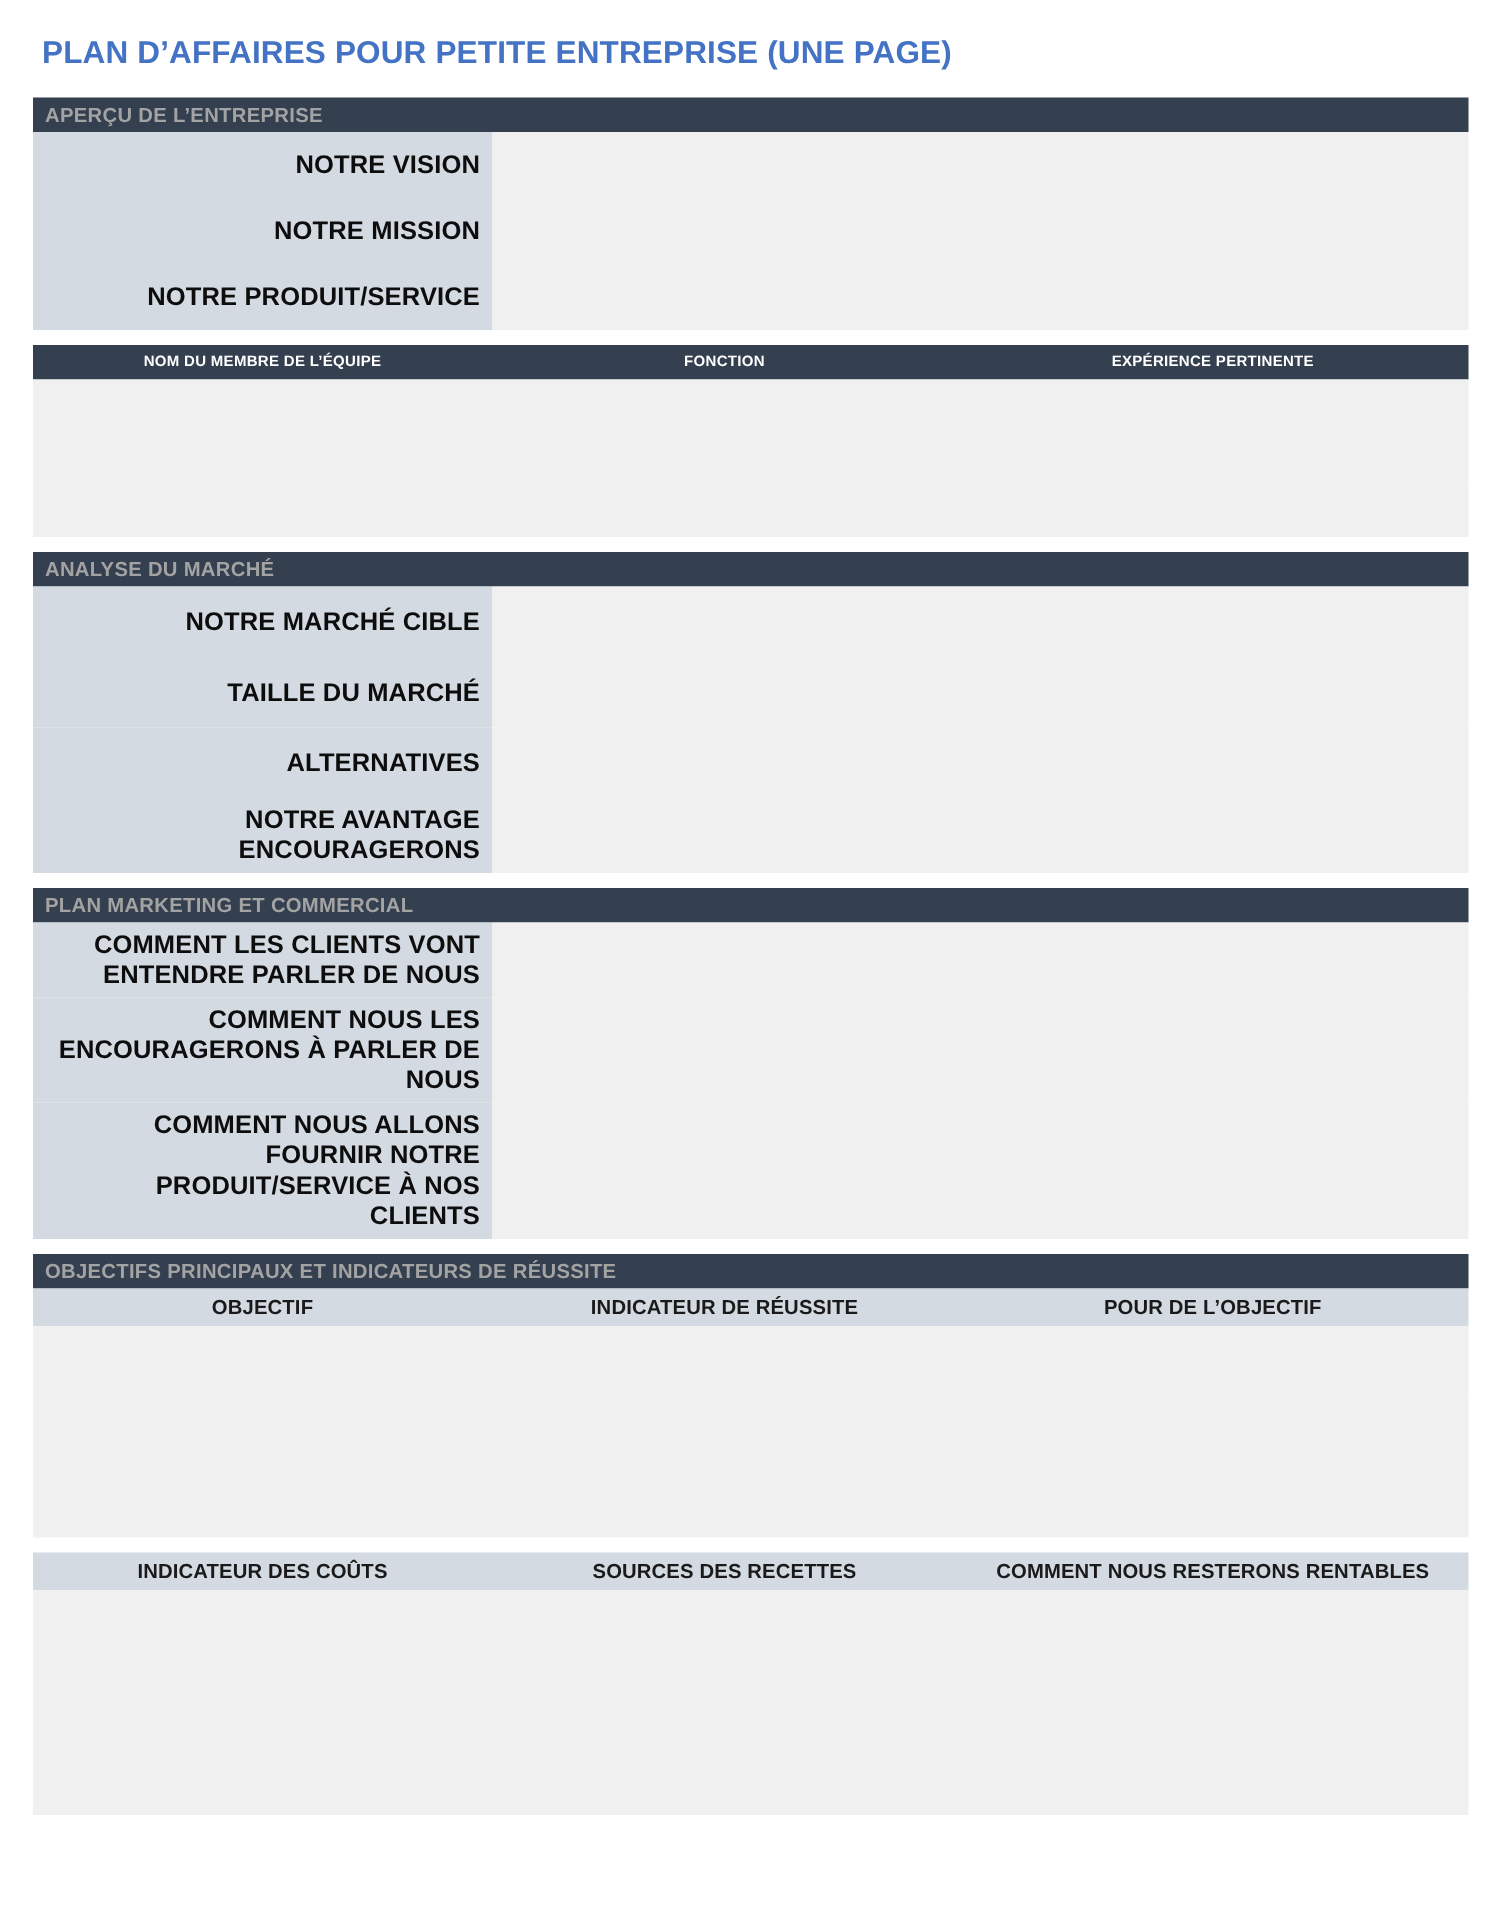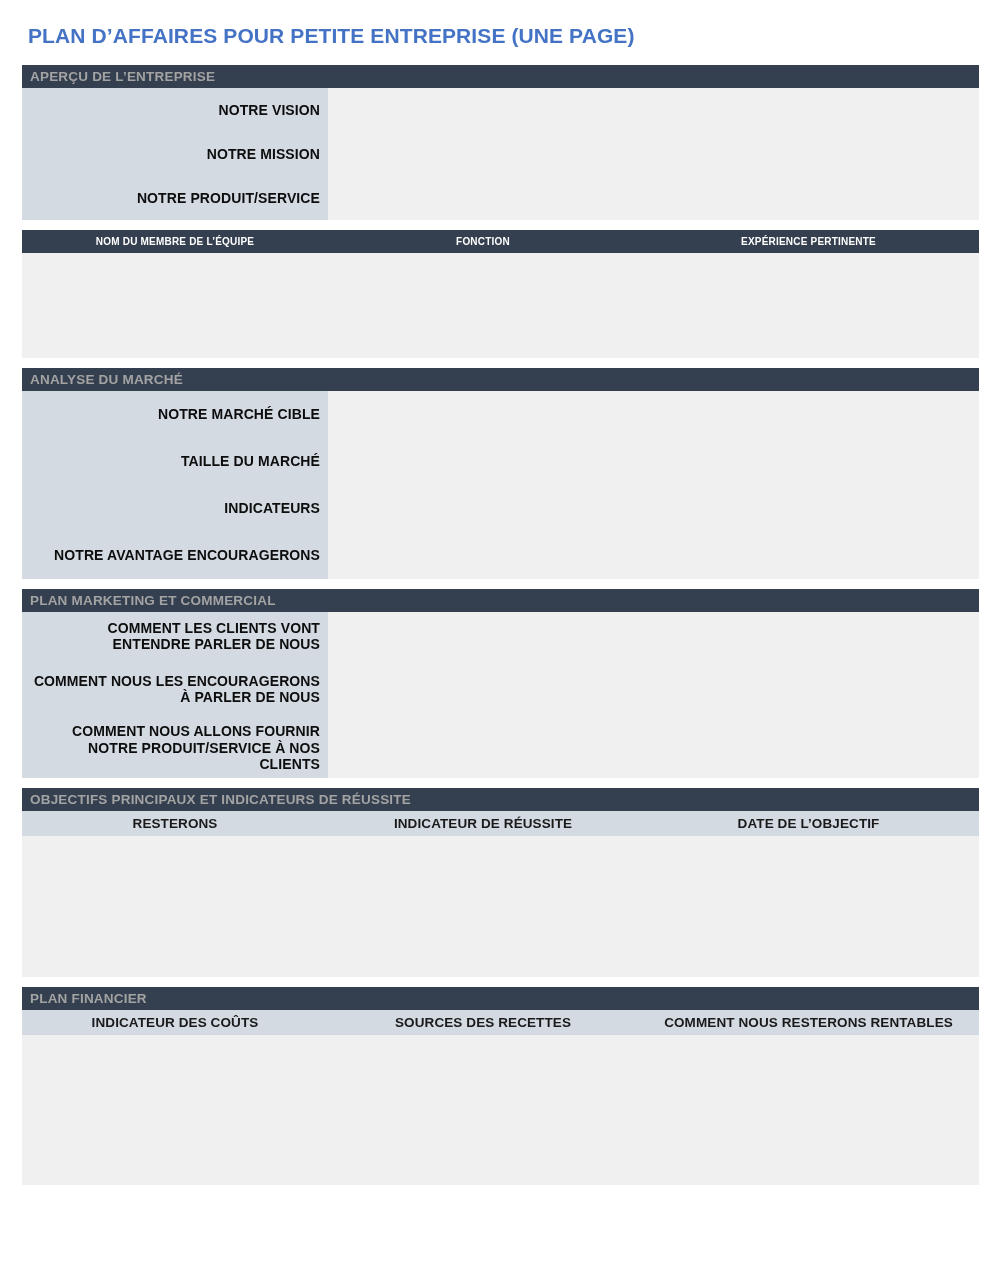--- a/index.html
+++ b/index.html
@@ -95,7 +95,7 @@
   .label-cell {
     background: #d3dae2;
     color: #0d0d0d;
-    font-size: 14px;
+    font-size: 17px;
     font-weight: bold;
     text-align: right;
     vertical-align: middle;

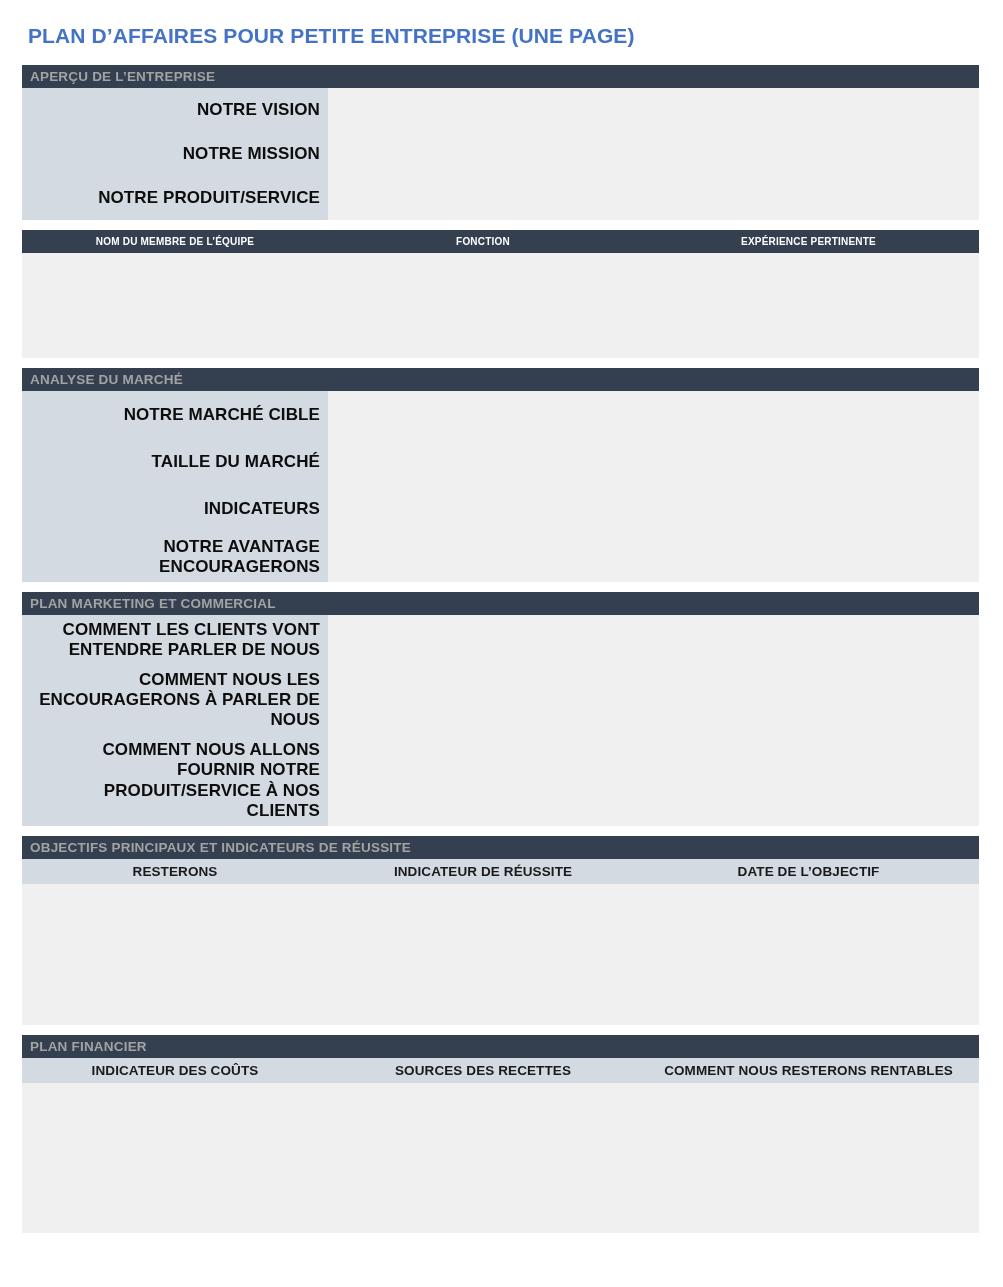--- a/index.html
+++ b/index.html
@@ -239,7 +239,7 @@
         </td>
       </tr>
       <tr class="row-h-47">
-        <td class="label-cell">INDICATEURS</td>
+        <td class="label-cell">ALTERNATIVES</td>
         <td class="entry-cell last">
           <span class="fill-text"></span>
         </td>

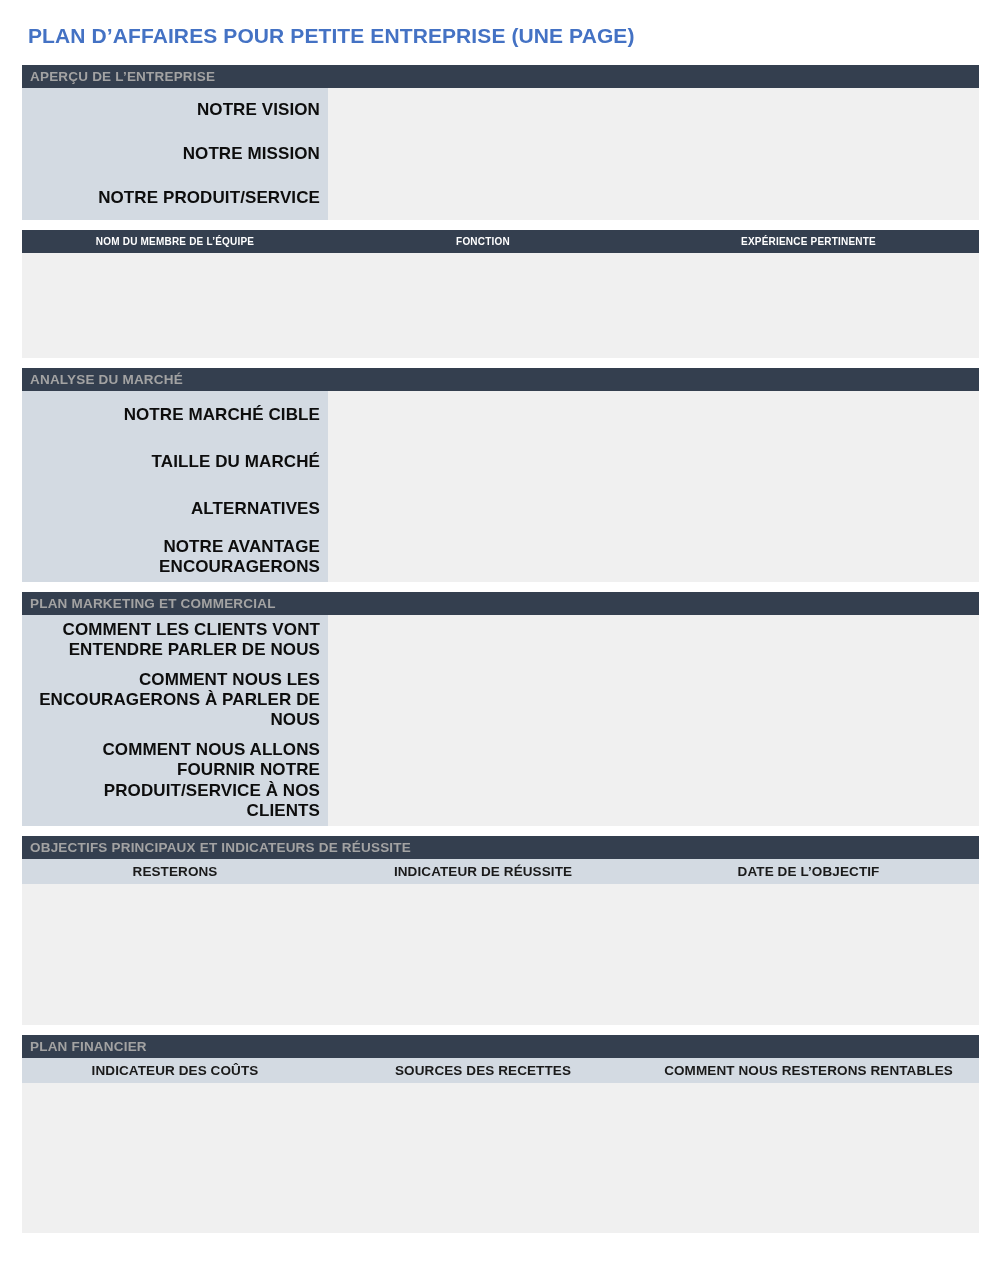--- a/index.html
+++ b/index.html
@@ -294,7 +294,7 @@
         <td class="band" colspan="3">OBJECTIFS PRINCIPAUX ET INDICATEURS DE RÉUSSITE</td>
       </tr>
       <tr>
-        <td class="colhead-light">RESTERONS</td>
+        <td class="colhead-light">OBJECTIF</td>
         <td class="colhead-light">INDICATEUR DE RÉUSSITE</td>
         <td class="colhead-light last">DATE DE L’OBJECTIF</td>
       </tr>

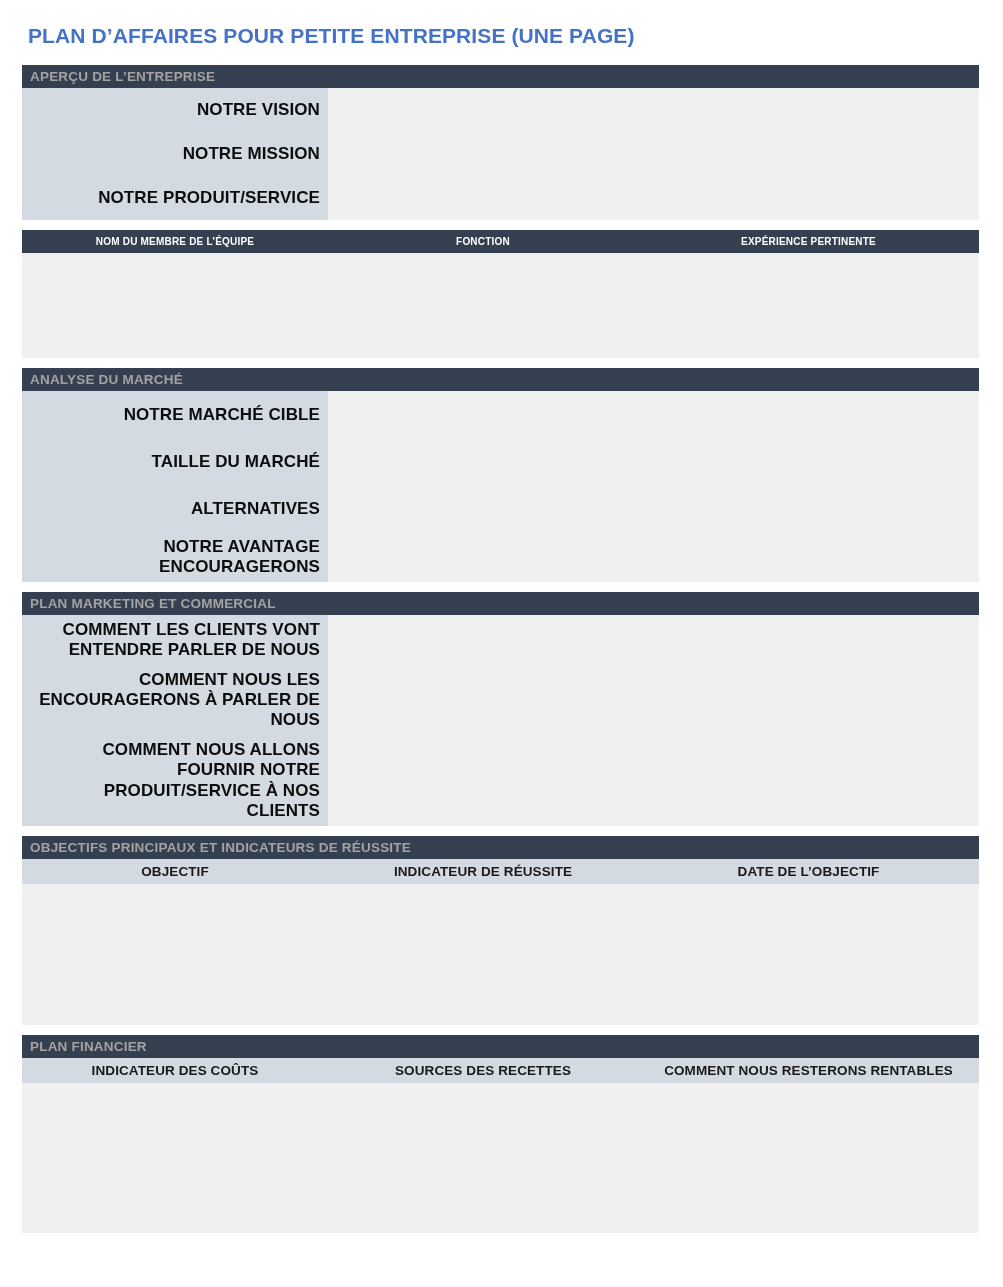--- a/index.html
+++ b/index.html
@@ -296,7 +296,7 @@
       <tr>
         <td class="colhead-light">OBJECTIF</td>
         <td class="colhead-light">INDICATEUR DE RÉUSSITE</td>
-        <td class="colhead-light last">DATE DE L’OBJECTIF</td>
+        <td class="colhead-light last">POUR DE L’OBJECTIF</td>
       </tr>
       <tr class="row-h-47">
         <td class="entry-cell">

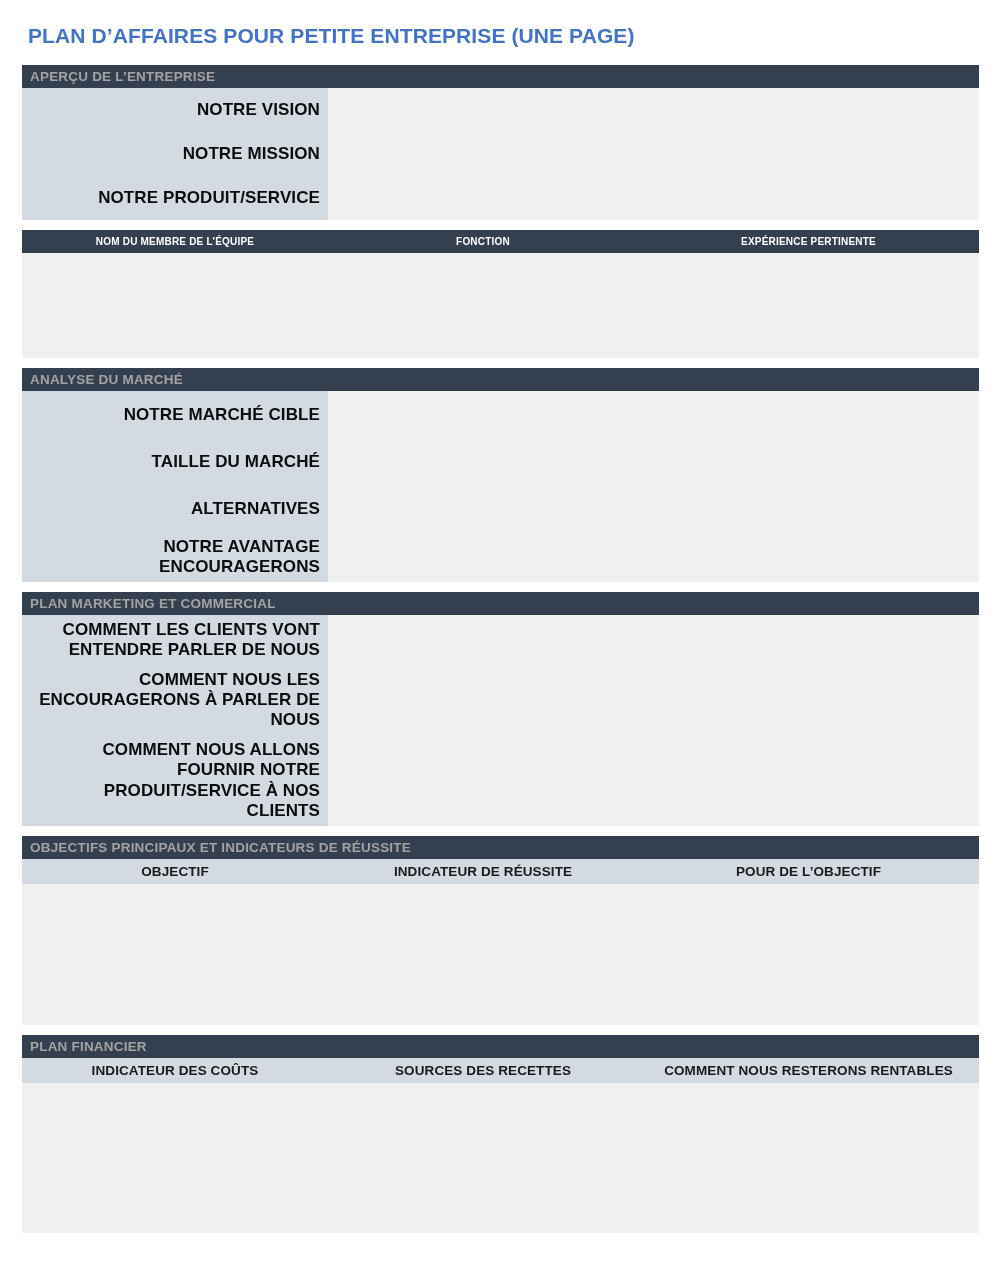--- a/index.html
+++ b/index.html
@@ -342,9 +342,6 @@
       </colgroup>
     <tbody>
       <tr>
-        <td class="band" colspan="3">PLAN FINANCIER</td>
-      </tr>
-      <tr>
         <td class="colhead-light">INDICATEUR DES COÛTS</td>
         <td class="colhead-light">SOURCES DES RECETTES</td>
         <td class="colhead-light last">COMMENT NOUS RESTERONS RENTABLES</td>

